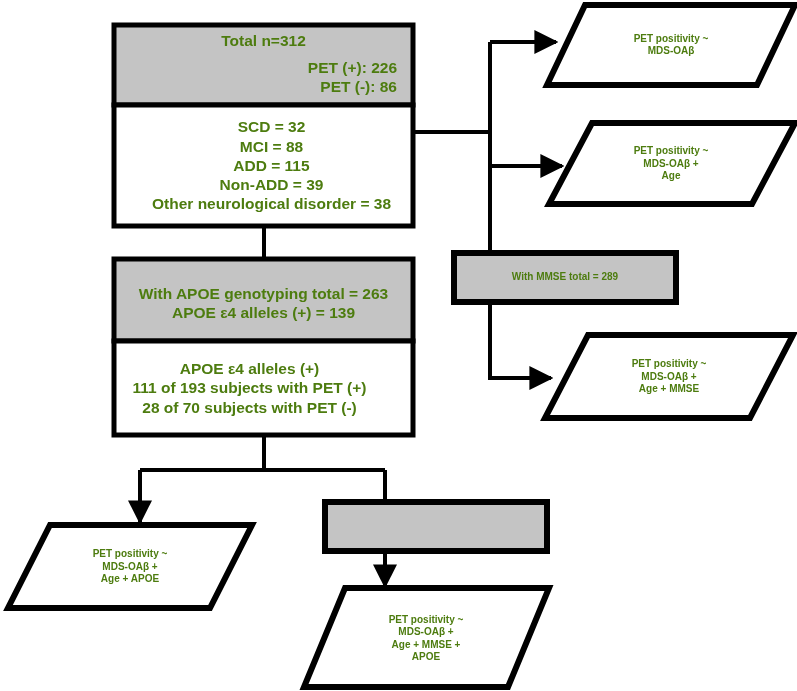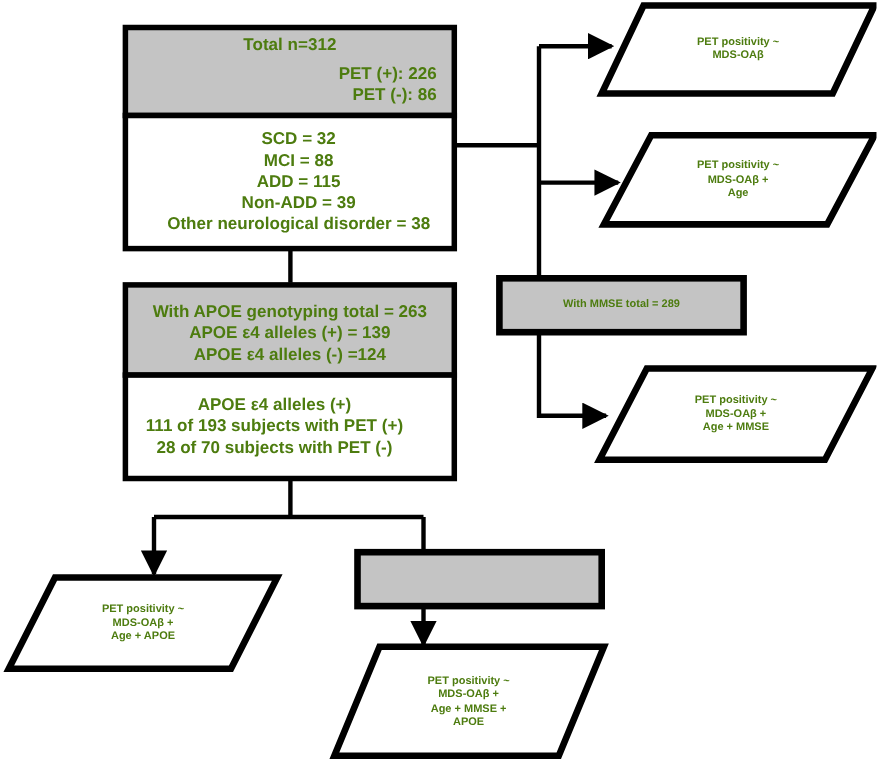--- a/index.html
+++ b/index.html
@@ -119,7 +119,6 @@
   <div class="node-text t-center sz15" style="left:118px; top:261px; width:291px; height:84px;">
     <span class="ln">With APOE genotyping total = 263</span>
     <span class="ln">APOE ε4 alleles (+) = 139</span>
-    <span class="ln">APOE ε4 alleles (-) =124</span>
   </div>
 
   <div class="node-text t-center sz15" style="left:118px; top:343px; width:263px; height:90px;">

